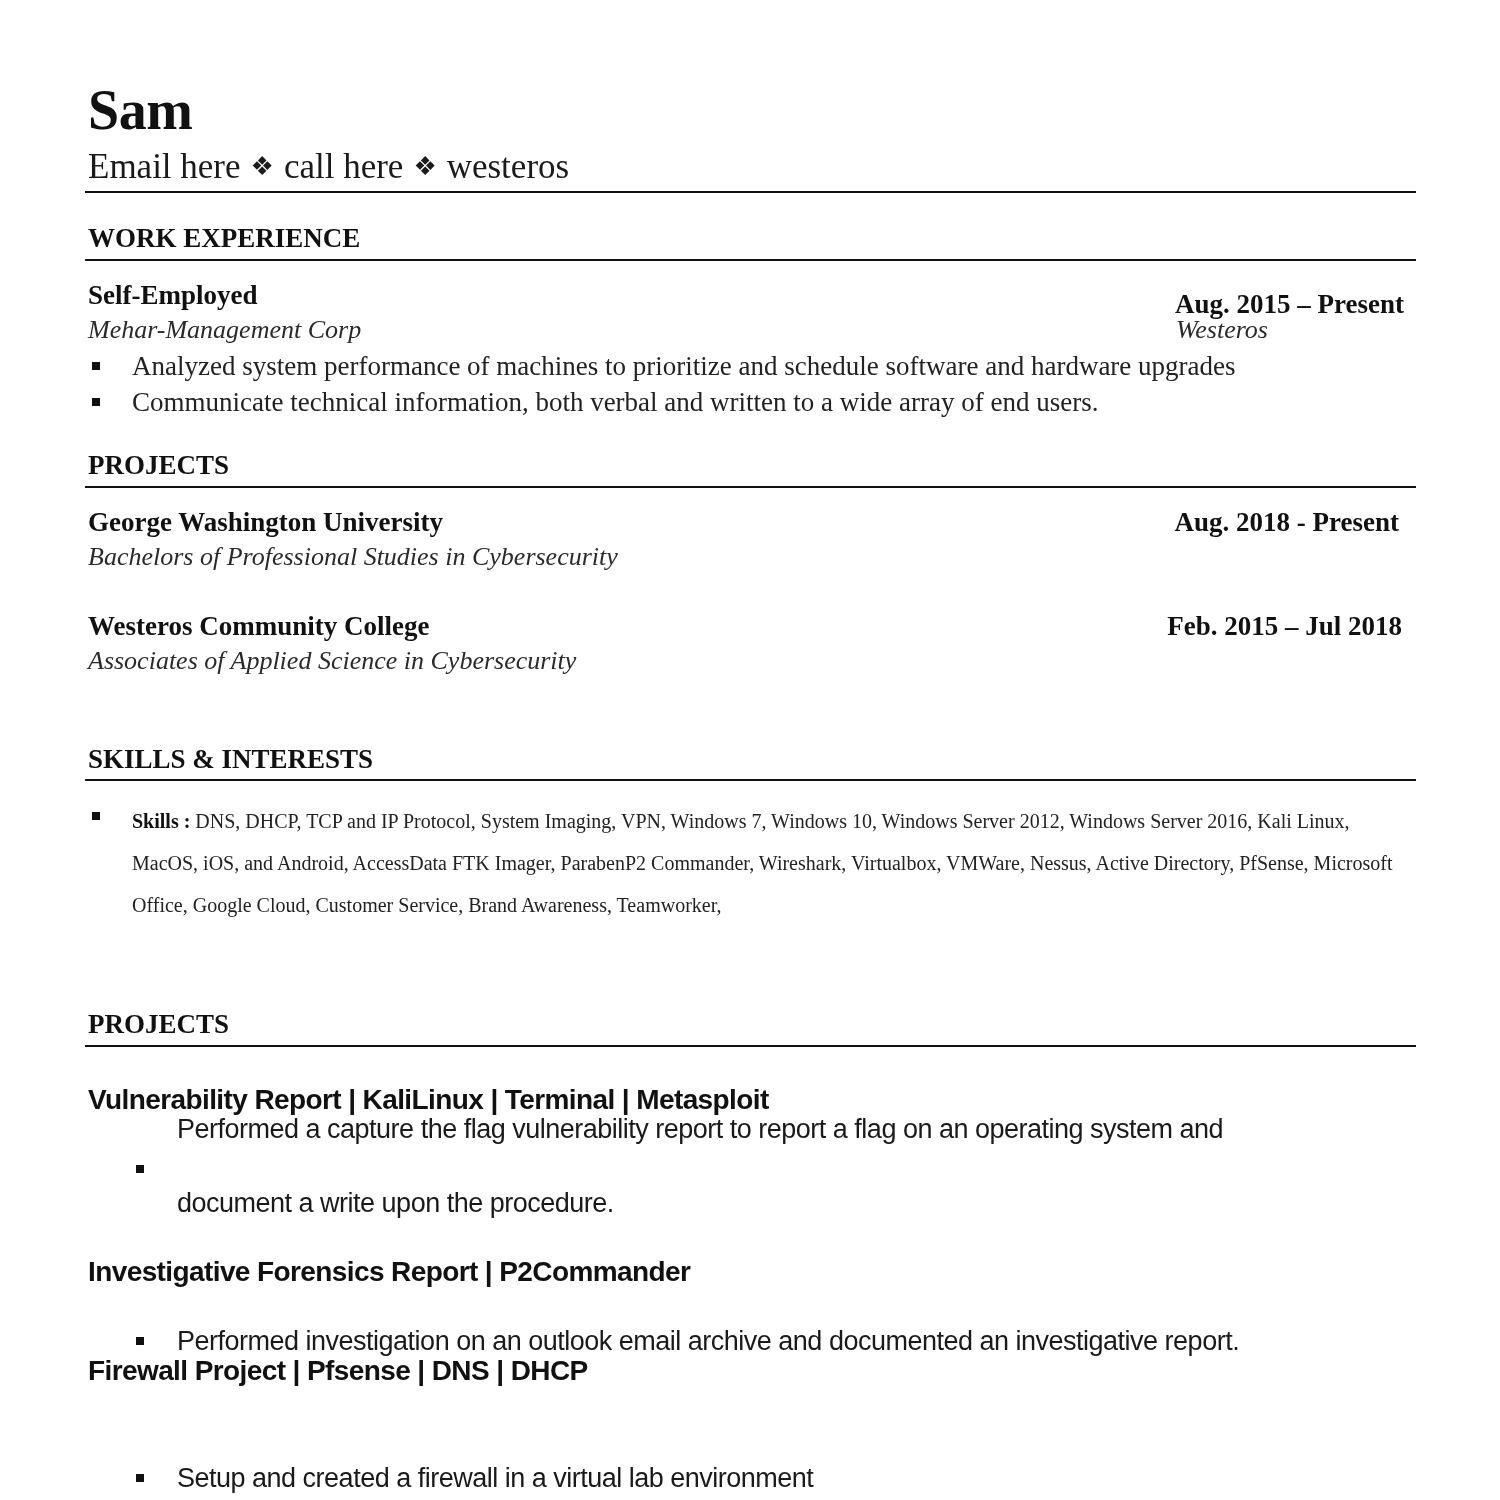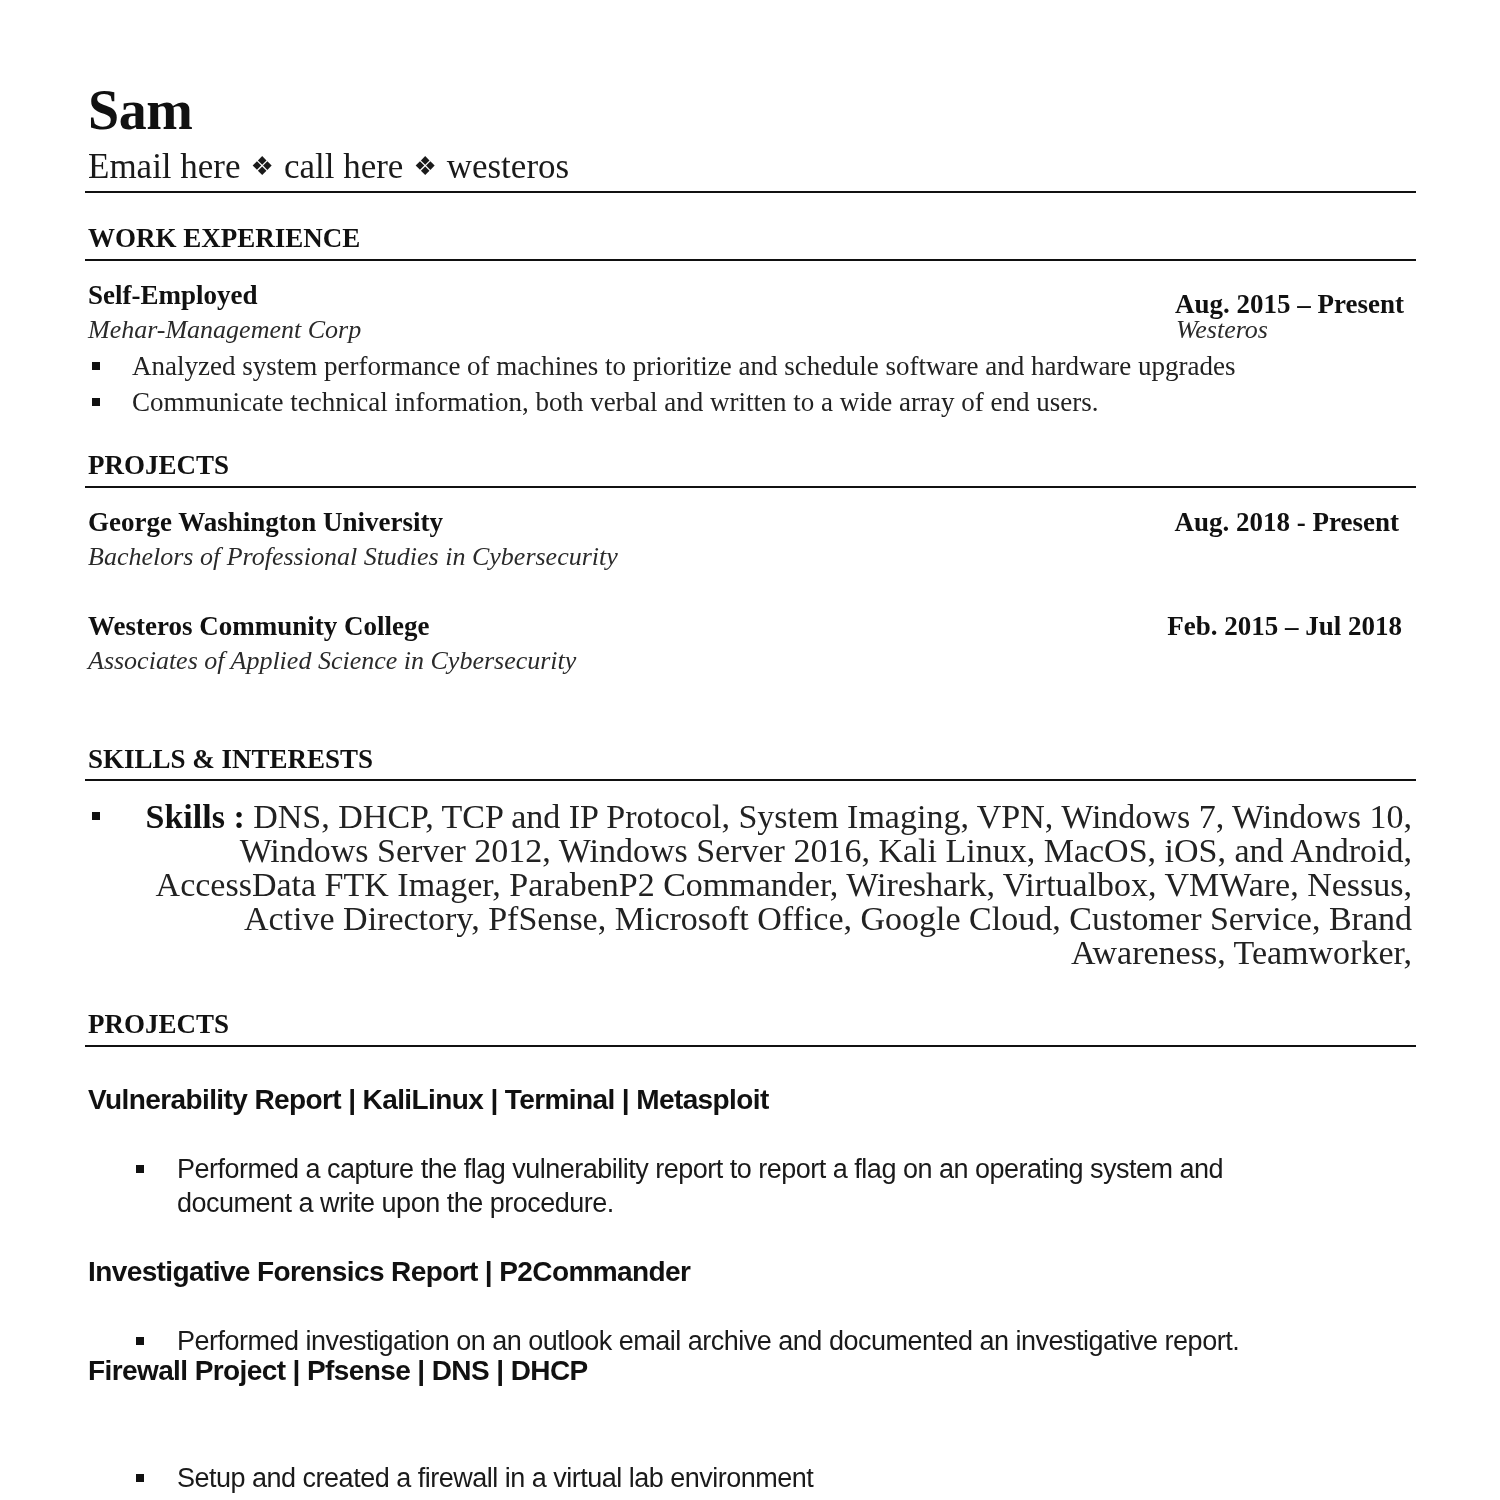--- a/index.html
+++ b/index.html
@@ -69,7 +69,7 @@
       position: absolute;
       left: 132px; top: 800px;
       width: 1280px;
-      font-size: 34px; line-height: 34px; color: #222; text-align: right;
+      font-size: 20px; line-height: 42px; color: #222;
     }
     .skills-block b { color: #111; }
     .skills-bullet {

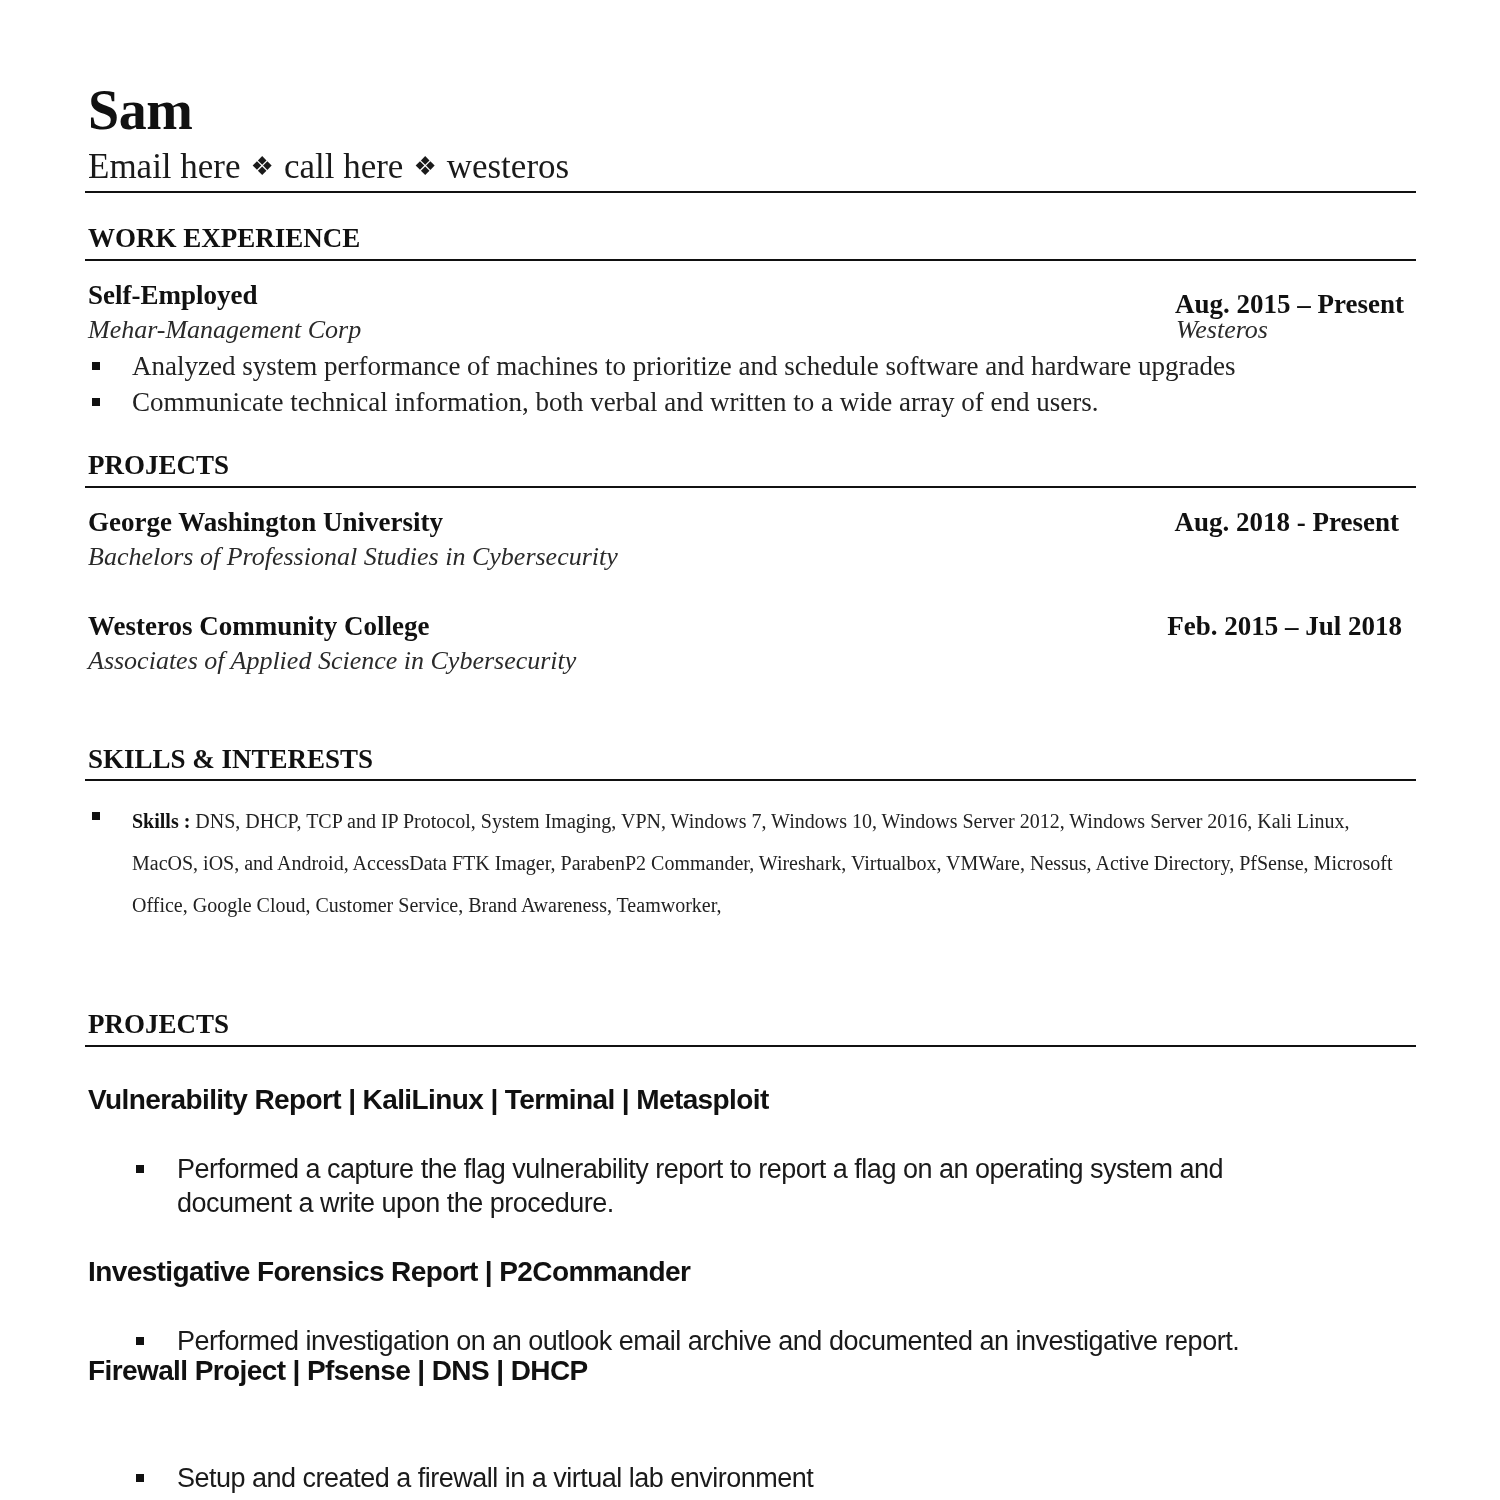--- a/index.html
+++ b/index.html
@@ -144,7 +144,7 @@
 
 <div class="abs proj-title" style="top:1083px;">Vulnerability Report | KaliLinux | Terminal | Metasploit</div>
 <div class="proj-bullet" style="left:136px; top:1165px;"></div>
-<div class="proj-text" style="top:1152px;">Performed a capture the flag vulnerability report to report a flag on an operating system and</div>
+<div class="proj-text" style="top:1112px;">Performed a capture the flag vulnerability report to report a flag on an operating system and</div>
 <div class="proj-text" style="top:1186px;">document a write upon the procedure.</div>
 
 <div class="abs proj-title" style="top:1255px;">Investigative Forensics Report | P2Commander</div>

